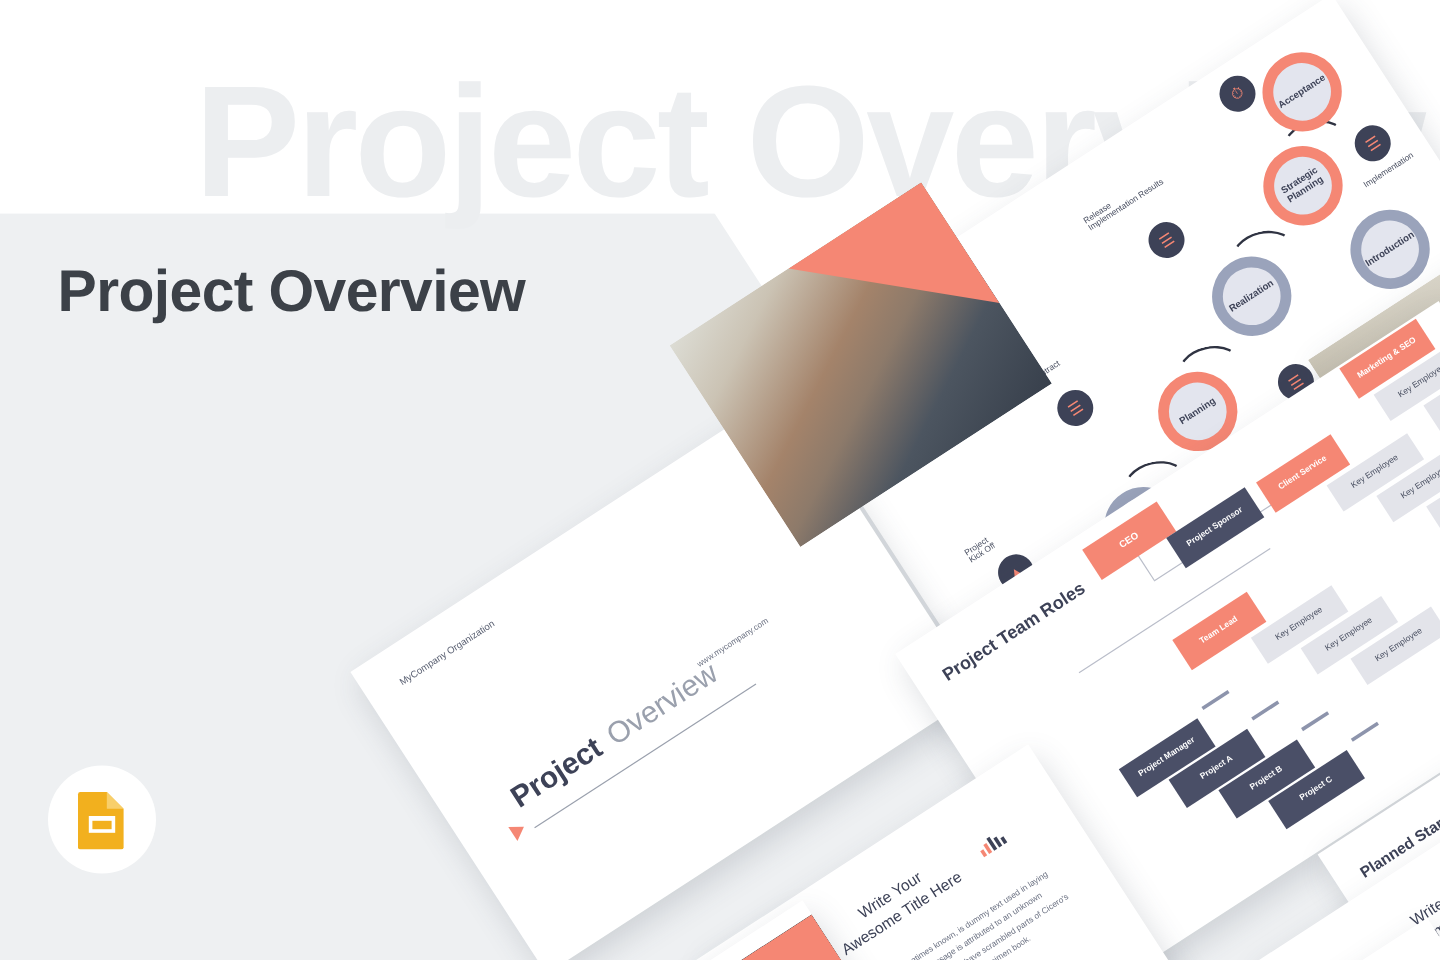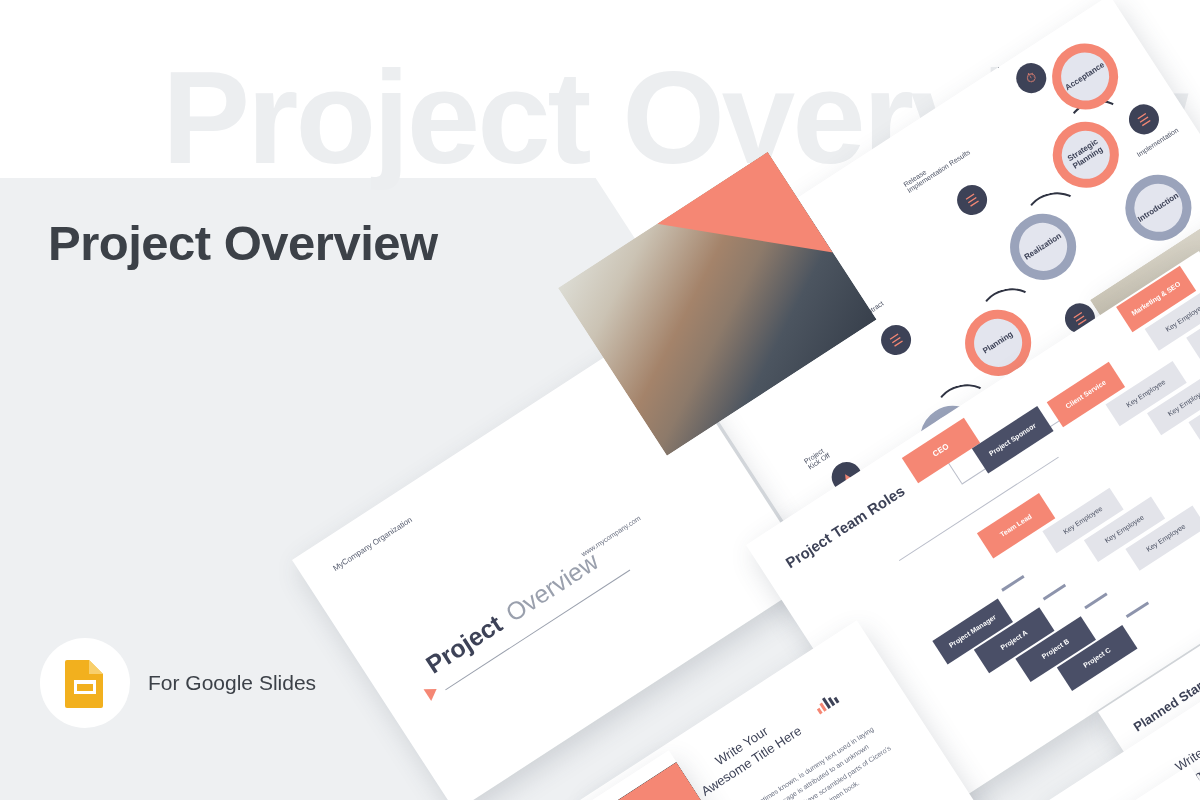--- a/index.html
+++ b/index.html
@@ -340,7 +340,6 @@
         <rect x="14" y="26" width="16" height="7" fill="#f2b01e"></rect>
       </svg>
     </div>
-    <div class="badge-label">For Google Slides</div>
   </div>
 
 </div>

